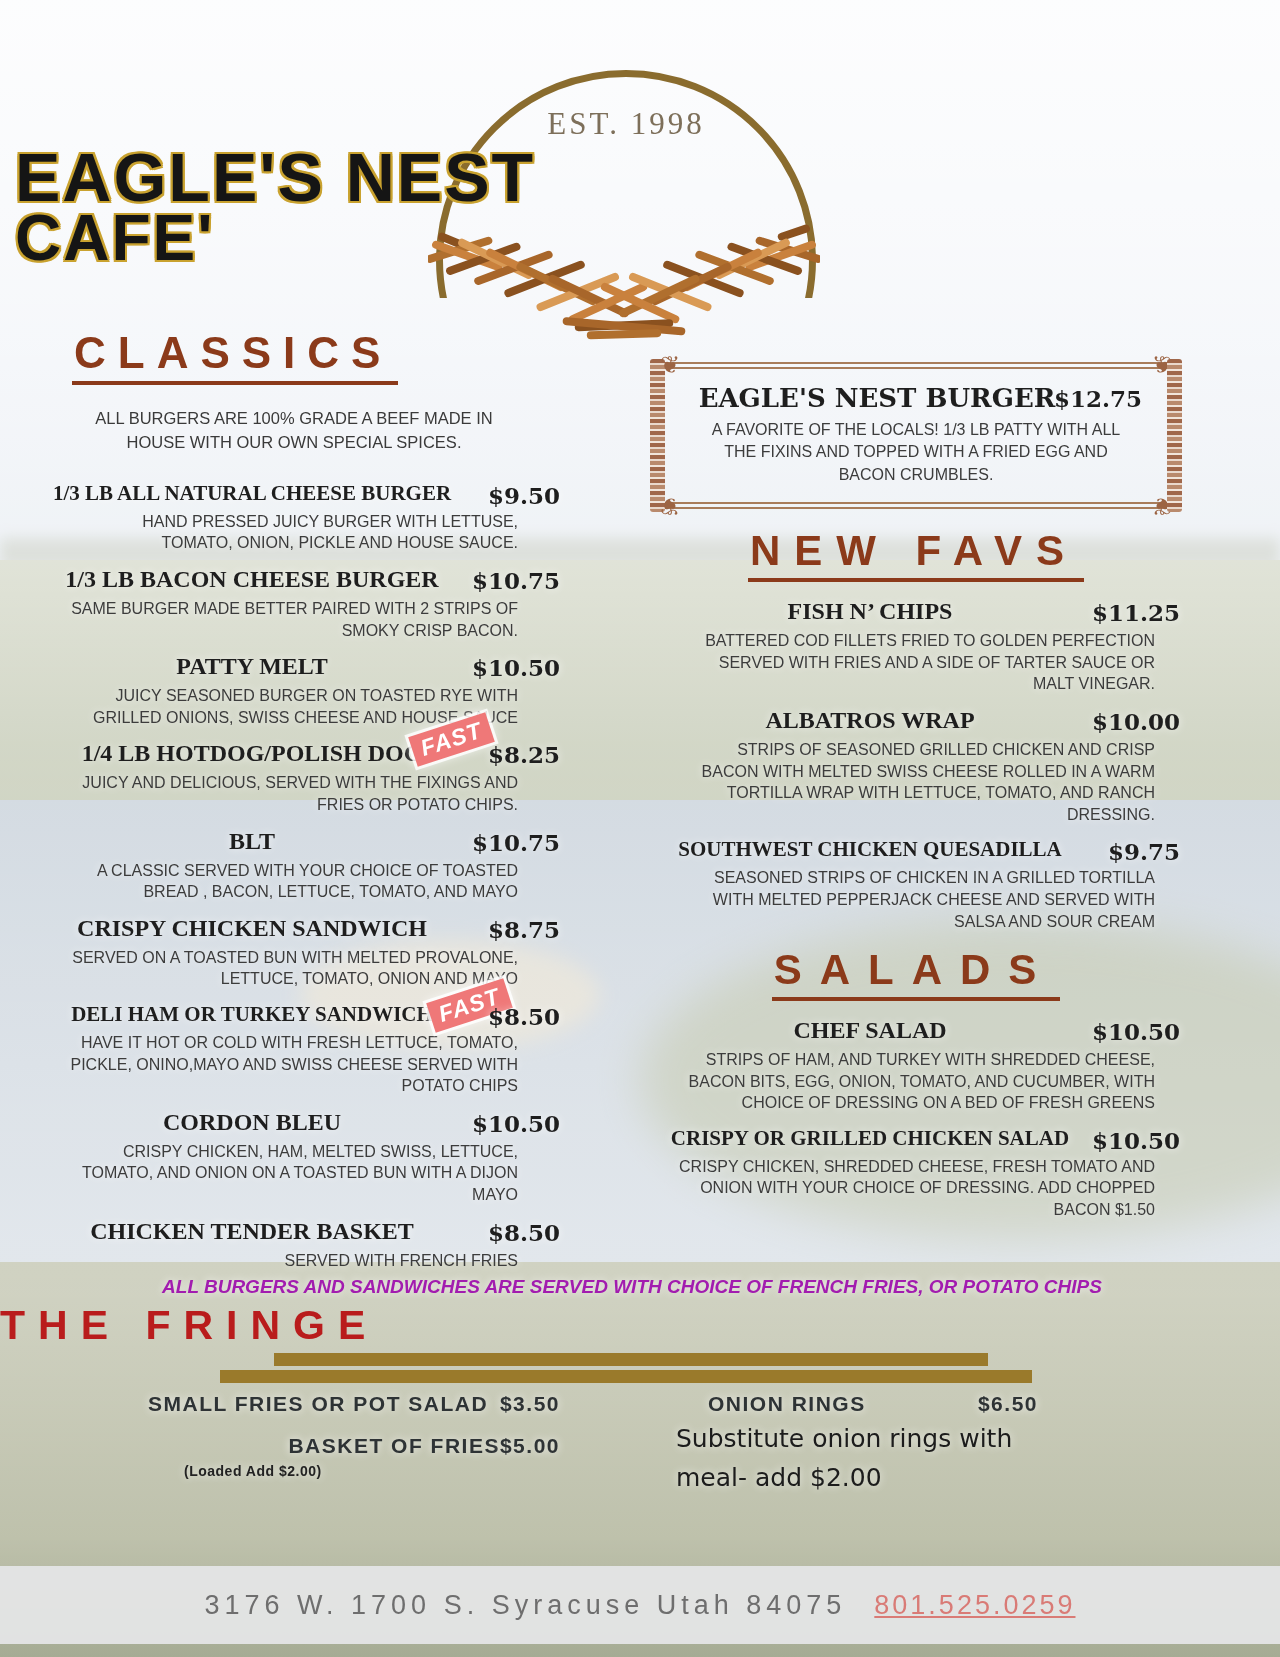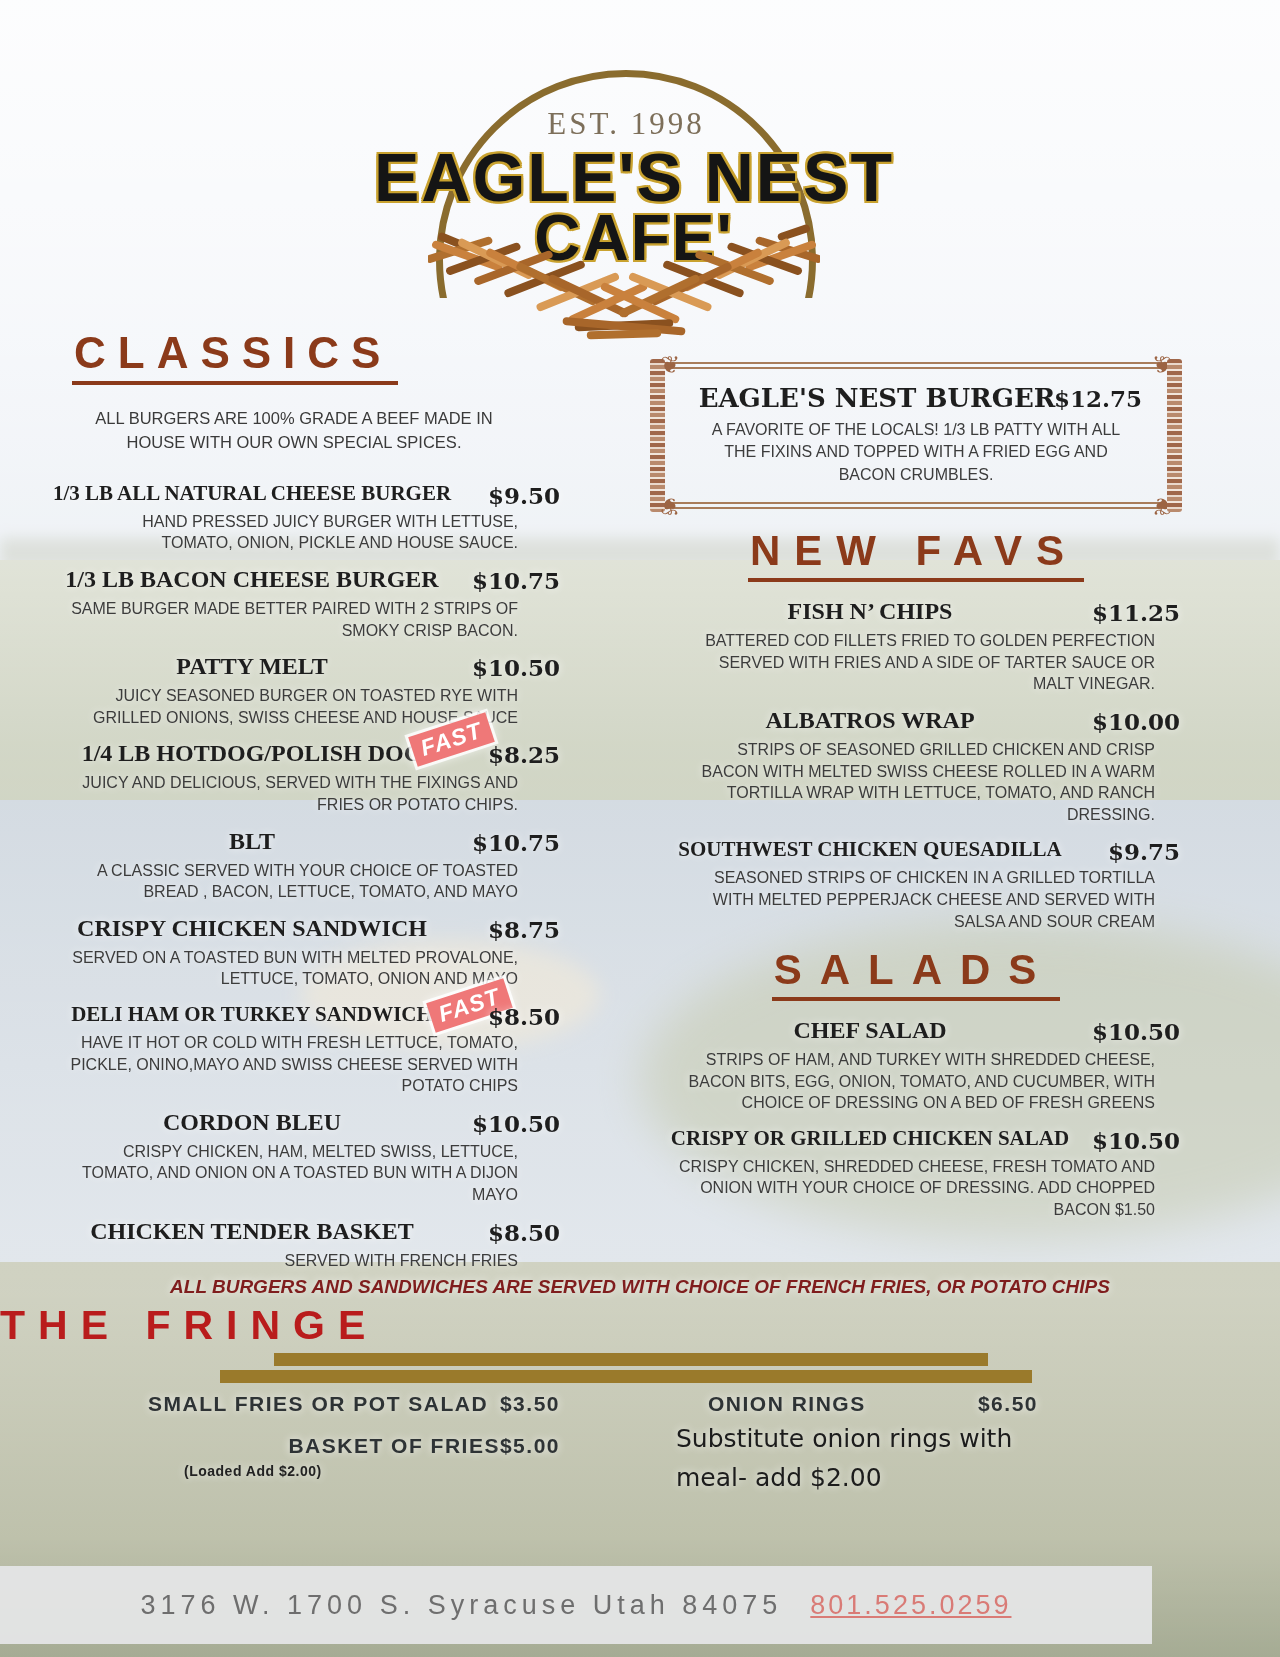--- a/index.html
+++ b/index.html
@@ -26,7 +26,7 @@
     border:7px solid #8a6c2e; border-radius:50%; clip-path:inset(0 0 40% 0); }
   .est{ position:absolute; left:0; top:106px; width:1252px; text-align:center;
     font-family:"Liberation Serif", serif; font-size:31px; letter-spacing:3px; color:#7d6f5a; }
-  .logo-title{ position:absolute; left:8px; top:146px; width:1252px; text-align:center;
+  .logo-title{ position:absolute; left:15px; top:146px; width:1252px; text-align:left;
     font-weight:bold; color:#151515; line-height:.93; letter-spacing:2px;
     text-shadow:2px 2px 0 #c9a22f,-2px -2px 0 #c9a22f,2px -2px 0 #c9a22f,-2px 2px 0 #c9a22f,2px 0 0 #c9a22f,-2px 0 0 #c9a22f,0 2px 0 #c9a22f,0 -2px 0 #c9a22f; }
   .logo-l1{ display:block; font-size:68px; }

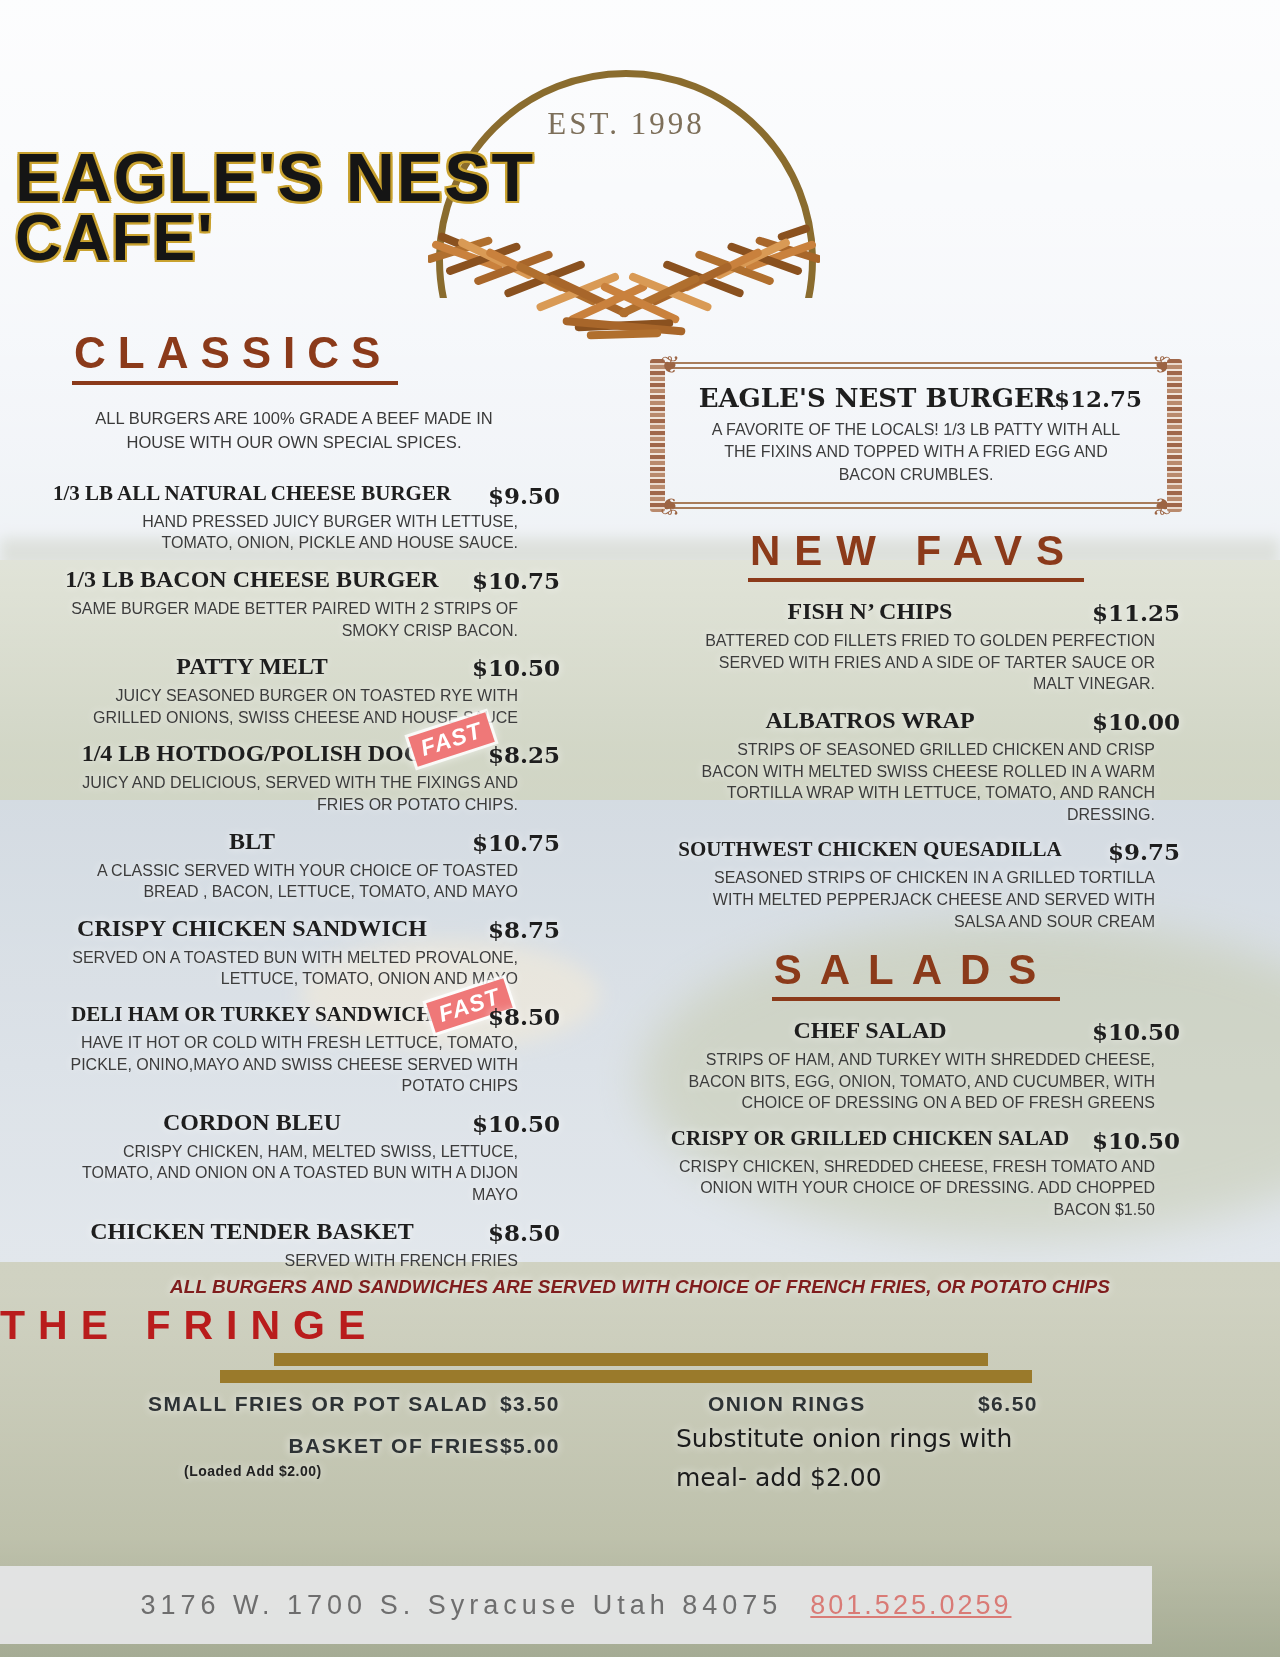--- a/index.html
+++ b/index.html
@@ -81,8 +81,8 @@
   .fdesc{ margin:6px auto 0; max-width:420px; text-align:center; font-size:16px; line-height:1.4; color:#3c3c3c; }
 
   
-  .note{ position:absolute; left:40px; top:1276px; width:1200px; text-align:center;
-    font-weight:bold; font-style:italic; font-size:19px; color:#7f1d1d; text-shadow:0 0 8px rgba(255,255,255,.8); }
+  .note{ position:absolute; left:32px; top:1276px; width:1200px; text-align:center;
+    font-weight:bold; font-style:italic; font-size:19px; color:#a21caf; text-shadow:0 0 8px rgba(255,255,255,.8); }
   .fringe-head{ position:absolute; left:0; top:1302px; width:1140px; 
     font-weight:bold; font-size:41px; letter-spacing:13px; color:#b91c1c; }
   .bar{ position:absolute; height:13px; background:#9a7a2b; }

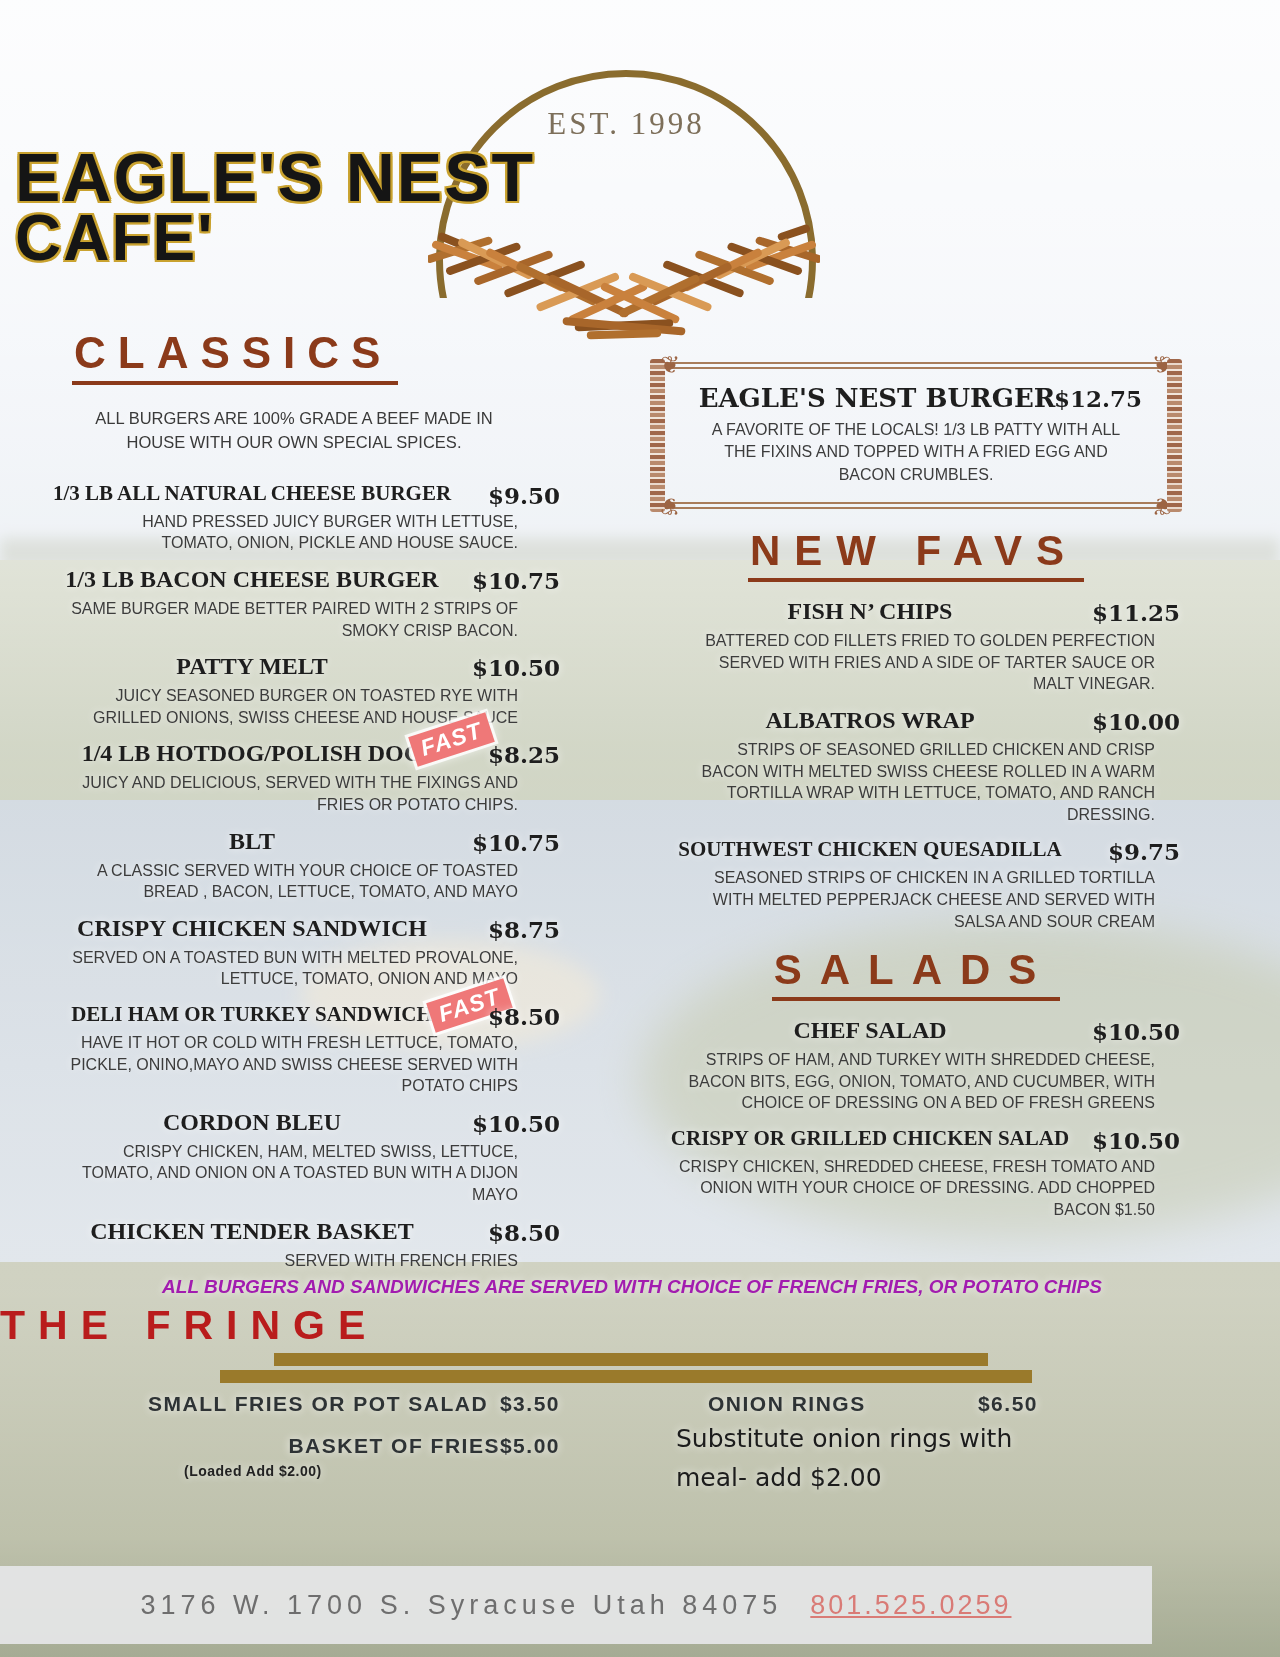--- a/index.html
+++ b/index.html
@@ -99,7 +99,7 @@
   .sub-note{ position:absolute; left:676px; top:1420px; width:396px; 
     font-family:"DejaVu Sans", sans-serif; font-size:25px; line-height:1.55; color:#1c1c1c; text-shadow:0 0 8px rgba(255,255,255,.8); }
 
-  .footer{ position:absolute; left:0; top:1566px; width:1152px; height:78px;
+  .footer{ position:absolute; left:0; top:1566px; width:1280px; height:78px;
     background:rgba(229,230,231,.93); display:flex; align-items:center; justify-content:center; gap:28px; }
   .addr { font-size:27px; letter-spacing:5px; color:#6e6e6e; }
   .phone{ font-size:27px; letter-spacing:3px; color:#d97b76;text-decoration:underline; }

